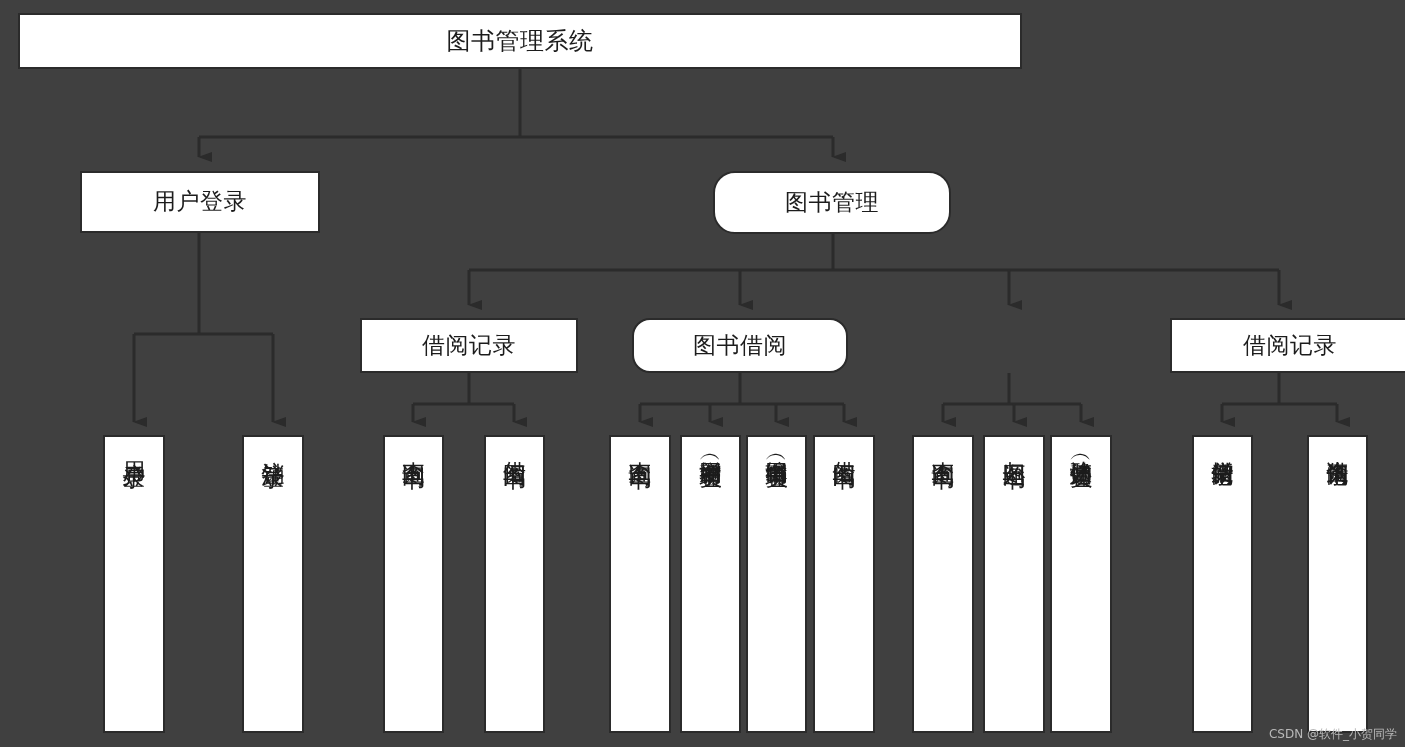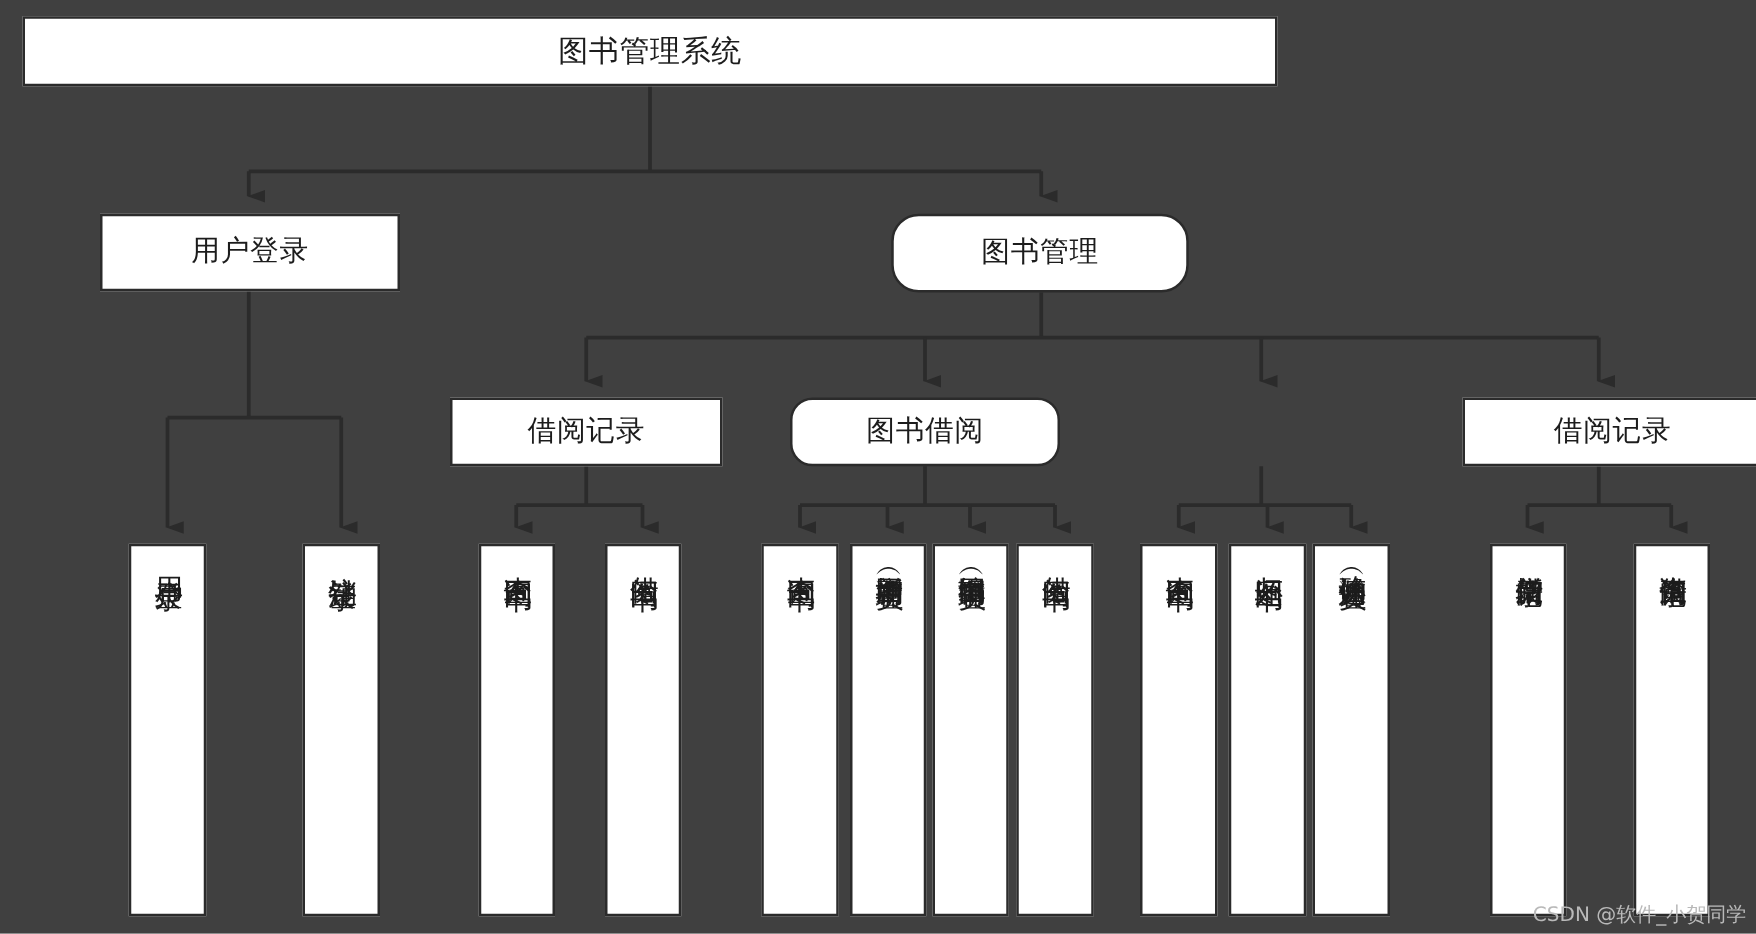--- a/index.html
+++ b/index.html
@@ -67,7 +67,7 @@
     position: absolute;
     right: 8px;
     bottom: 4px;
-    font-size: 16px;
+    font-size: 12px;
     color: #b9b9b9;
     z-index: 5;
     white-space: nowrap;

